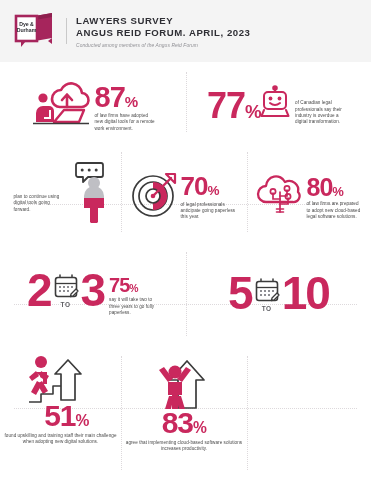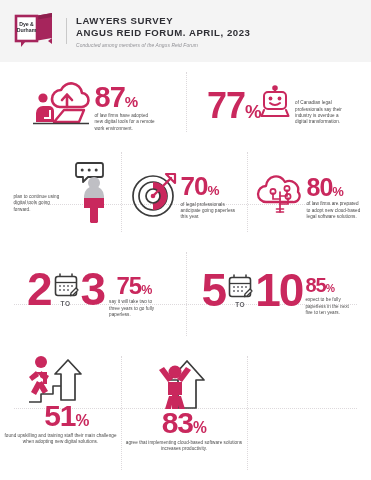--- a/index.html
+++ b/index.html
@@ -87,7 +87,7 @@
   .pct-79 { font-size:23px; }
   .pct-70 { font-size:26px; }
   .pct-80 { font-size:25px; }
-  .pct-75 { font-size:24px;text-align:center; }
+  .pct-75 { font-size:20px; }
   .pct-85 { font-size:20px; }
   .pct-51 { font-size:30px; }
   .pct-83 { font-size:30px; }

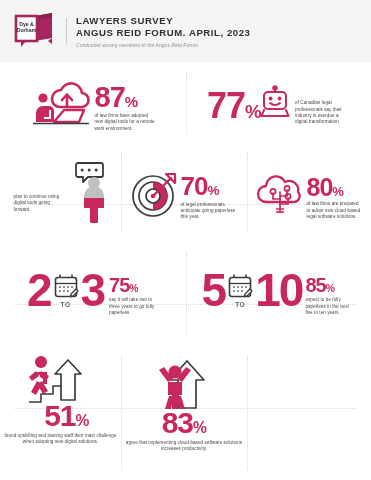--- a/index.html
+++ b/index.html
@@ -334,10 +334,6 @@
             </div>
             <span class="big-num">10</span>
           </div>
-          <div class="stat-block" style="margin-left:3px; padding-top:5px;">
-            <div class="pct pct-85"><span>85</span><span class="sym">%</span></div>
-            <div class="desc" style="width:50px; margin-top:3px;">expect to be fully paperless in the next five to ten years.</div>
-          </div>
         </div>
       </div>
     </div>

